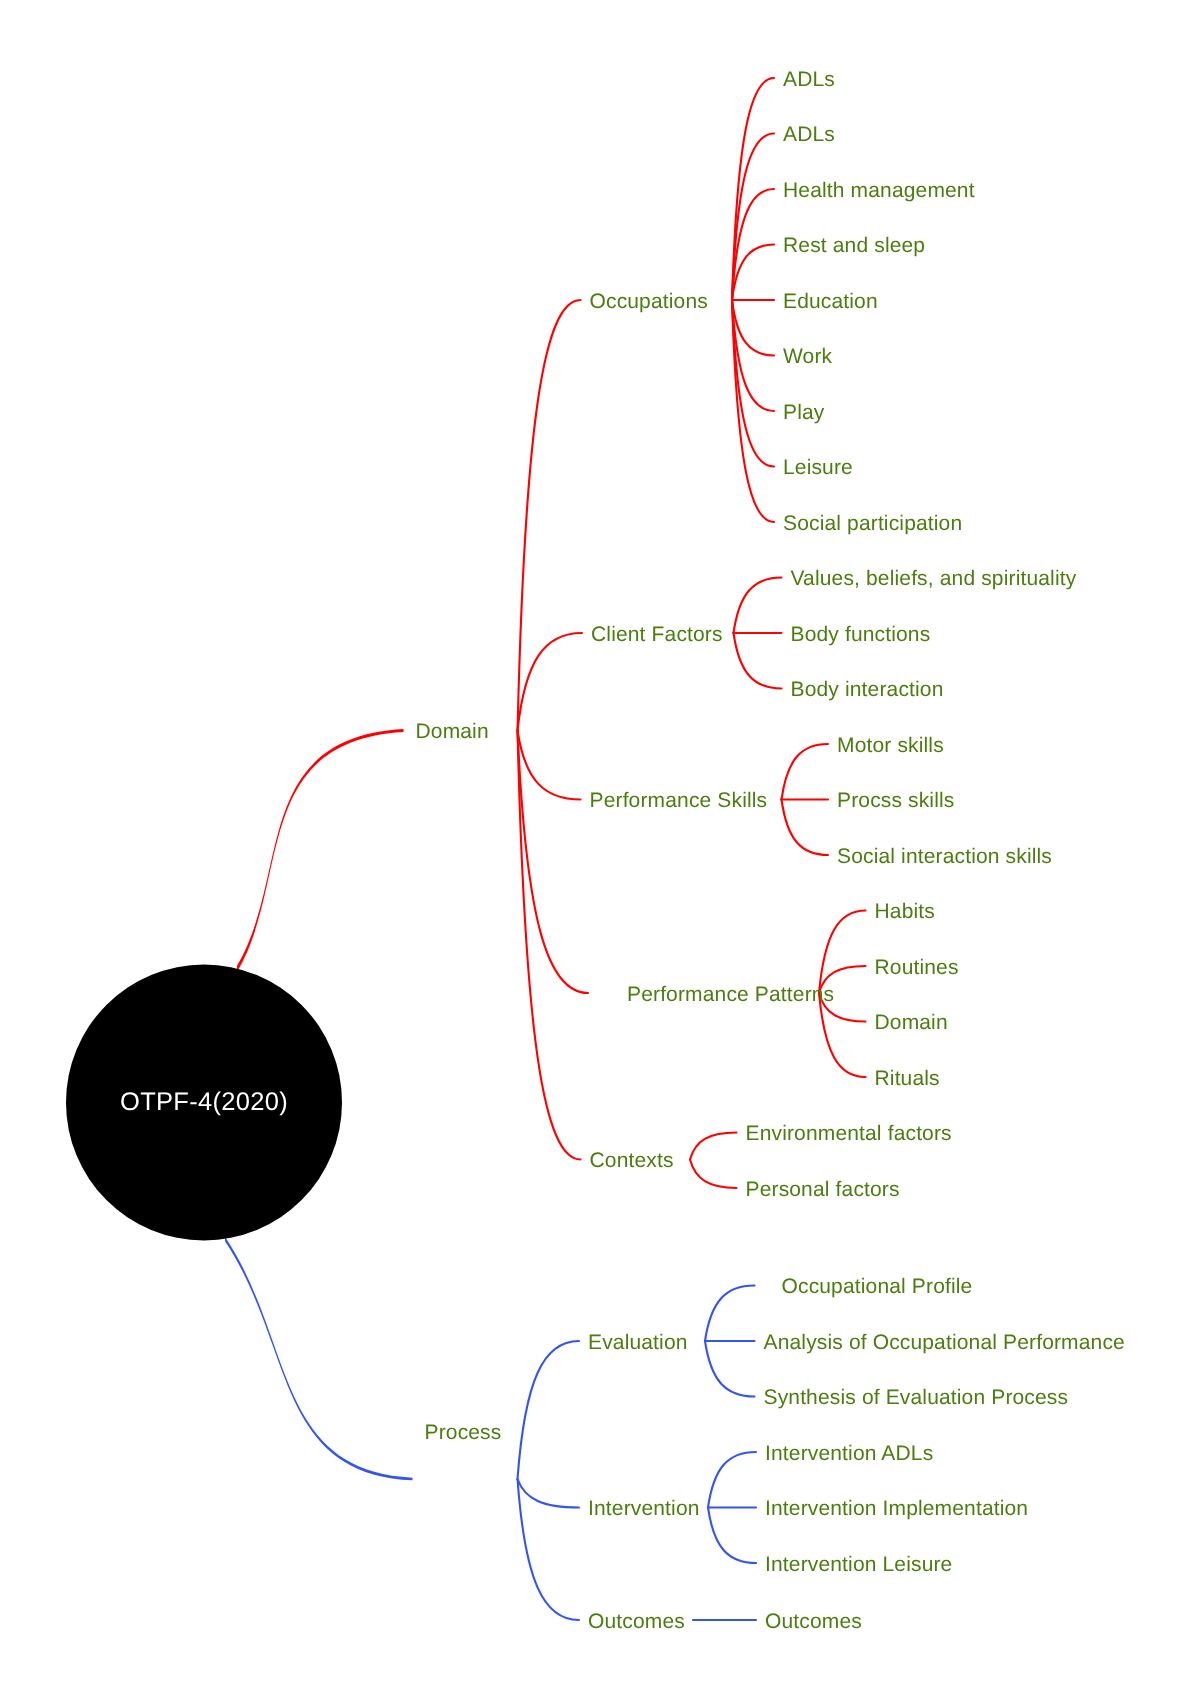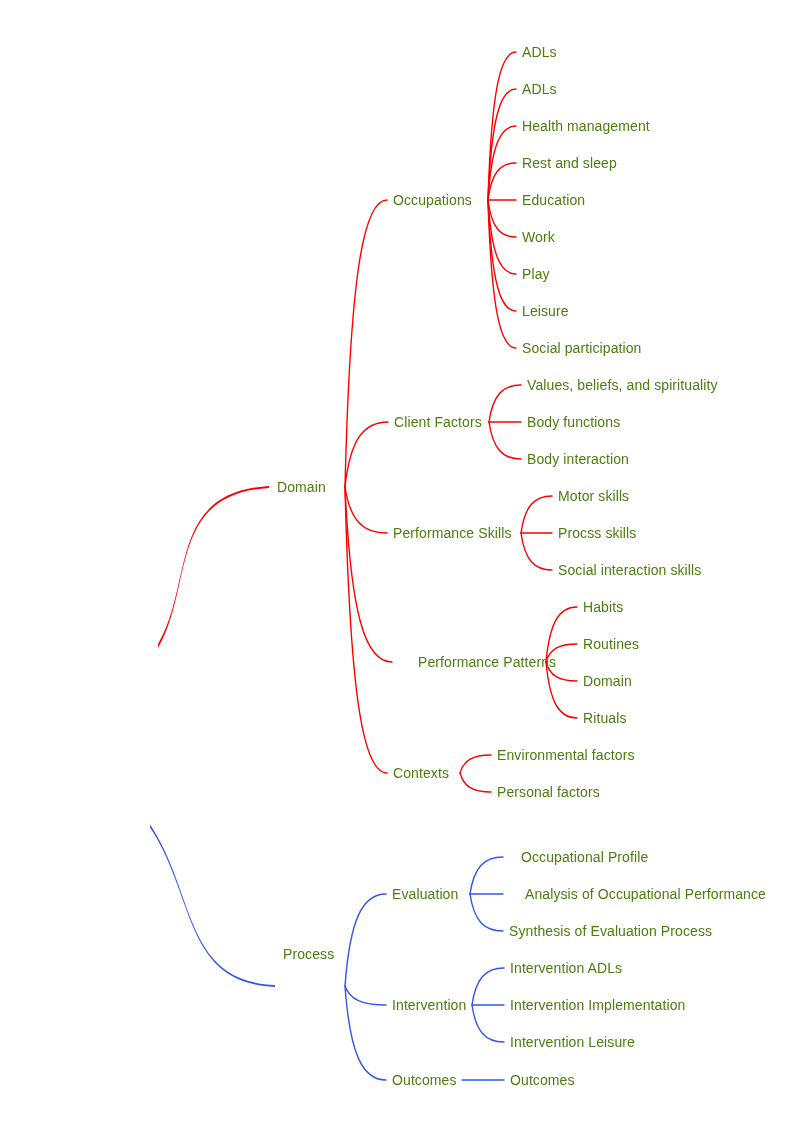--- a/index.html
+++ b/index.html
@@ -99,6 +99,9 @@
       <path d="M 462 1080 L 504 1080" fill="none" stroke="#3355ee" stroke-width="1.4" stroke-linecap="round"></path>
     </svg>
 
+  <div class="center-node" style="left: 44px; top: 643px; width: 184px; height: 184px;">
+    <span class="center-node-text">OTPF-4(2020)</span>
+  </div>
 
   <div id="label-layer">
       <div class="node-label" style="left: 277px; top: 487px;">Domain</div>

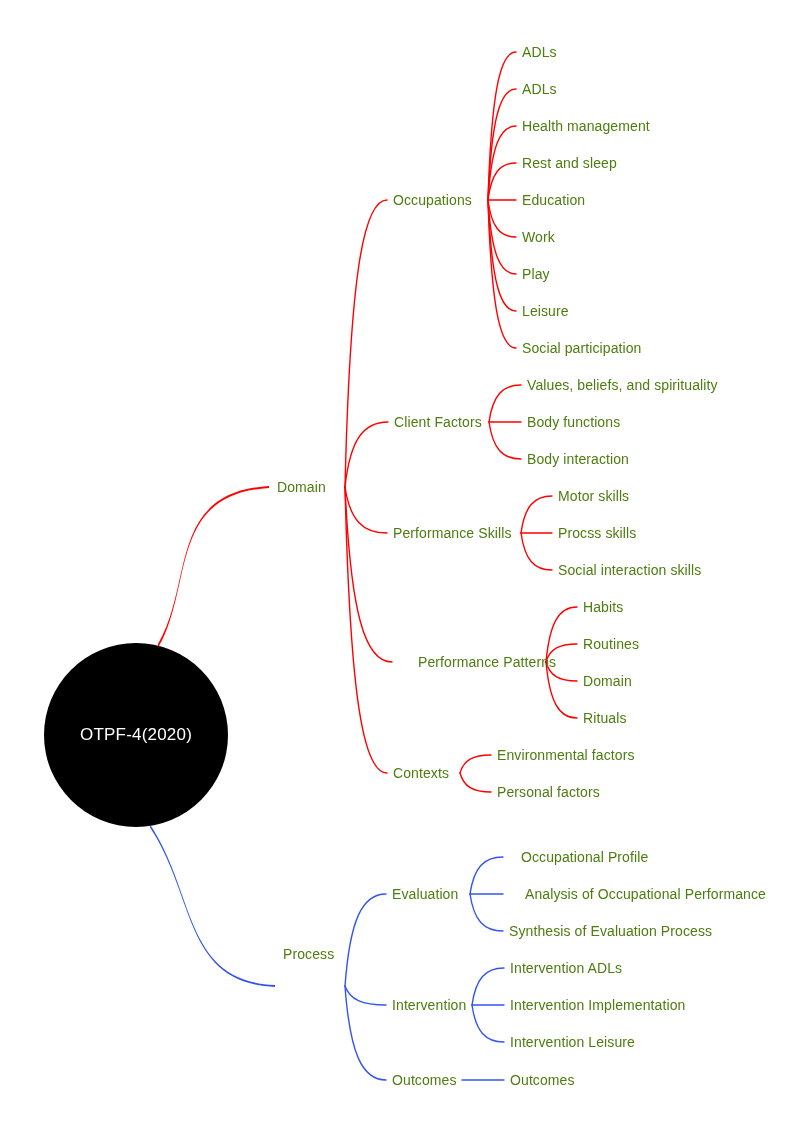--- a/index.html
+++ b/index.html
@@ -134,7 +134,7 @@
       <div class="node-label" style="left: 283px; top: 954px;">Process</div>
       <div class="node-label" style="left: 392px; top: 894px;">Evaluation</div>
       <div class="node-label" style="left: 509px; top: 857px; margin-left: 12px;">Occupational Profile</div>
-      <div class="node-label" style="left: 509px; top: 894px; margin-left: 16px;">Analysis of Occupational Performance</div>
+      <div class="node-label" style="left: 509px; top: 894px;">Analysis of Occupational Performance</div>
       <div class="node-label" style="left: 509px; top: 931px;">Synthesis of Evaluation Process</div>
       <div class="node-label" style="left: 392px; top: 1005px;">Intervention</div>
       <div class="node-label" style="left: 510px; top: 968px;">Intervention ADLs</div>

